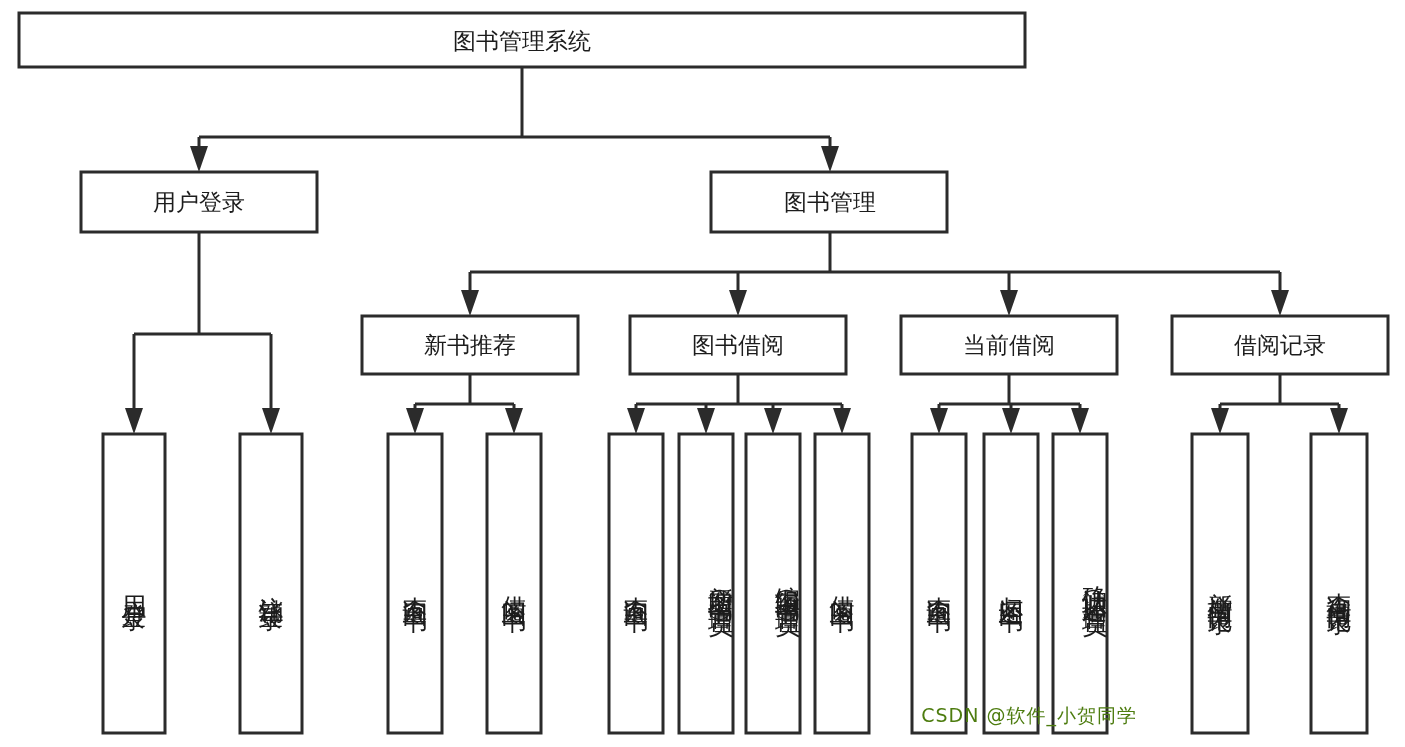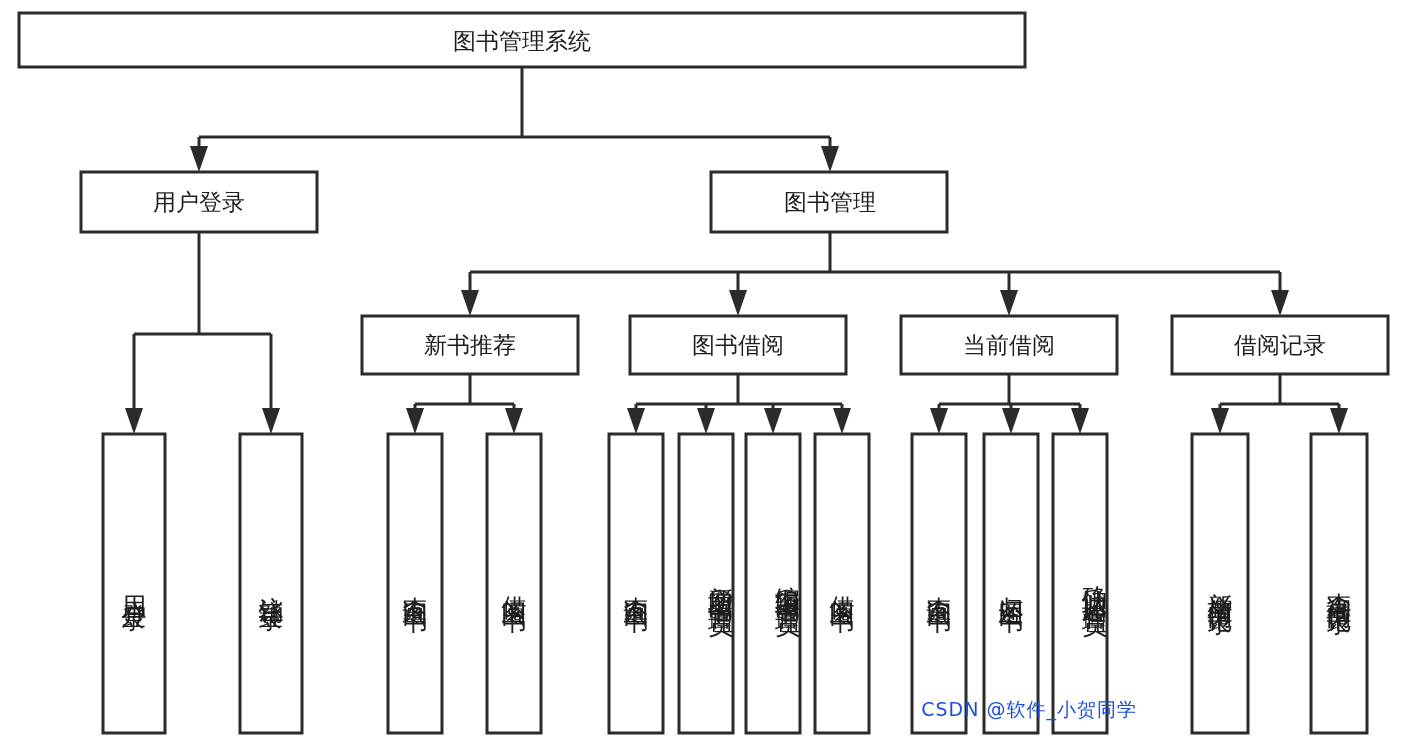--- a/index.html
+++ b/index.html
@@ -65,10 +65,10 @@
   .watermark {
     position: absolute;
     right: 10px;
-    bottom: 24px;
+    bottom: 18px;
     font-family: "DejaVu Sans", "Liberation Sans", sans-serif;
     font-size: 19px;
-    color: #1d4ed8;
+    color: #4d7c0f;
     letter-spacing: 1px;
     white-space: nowrap;
   }

